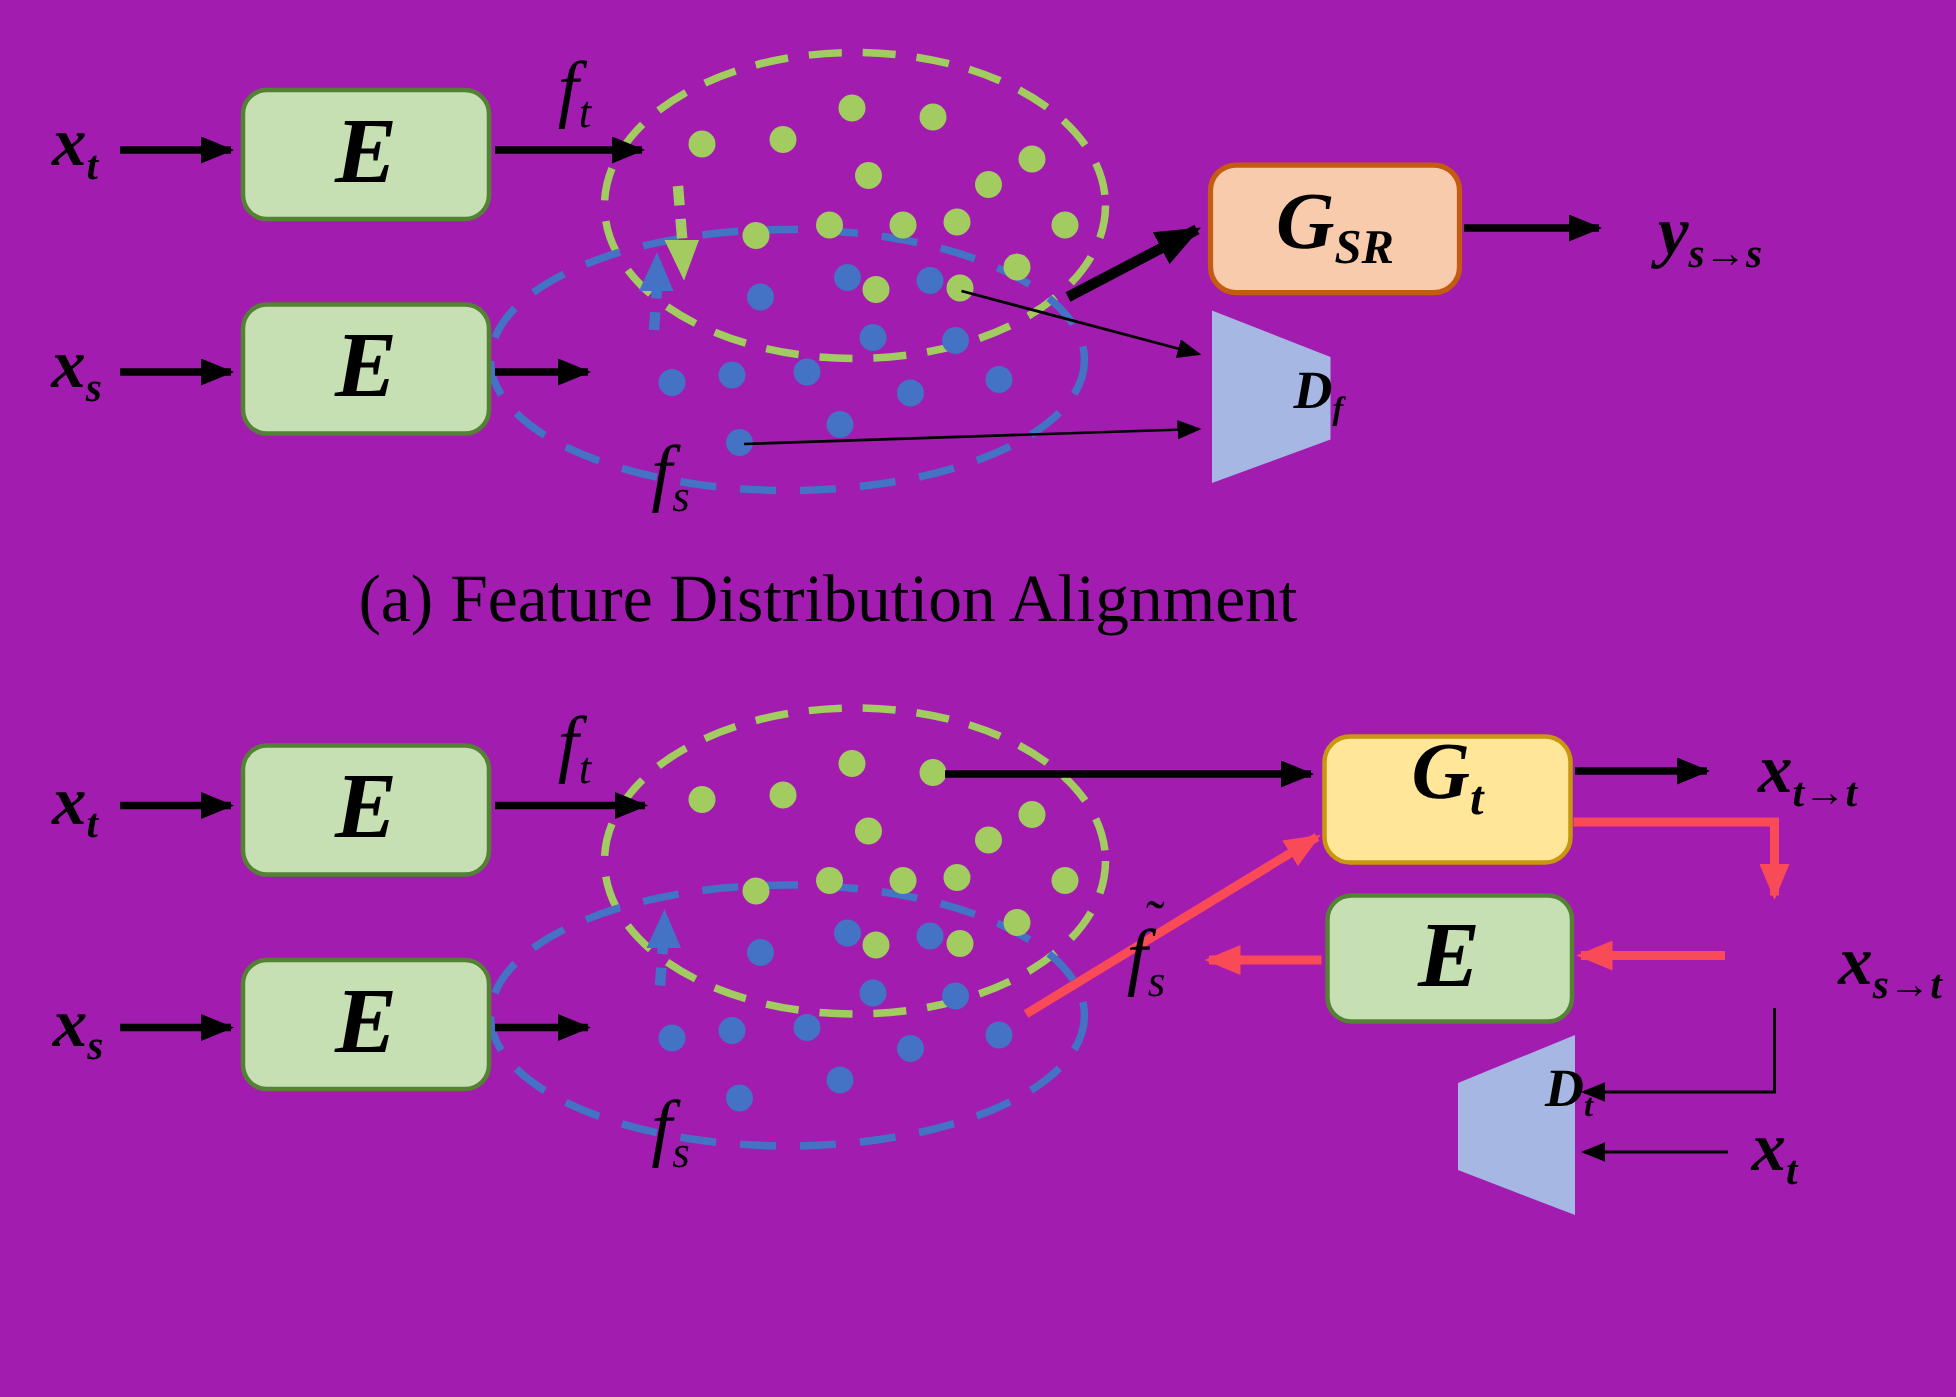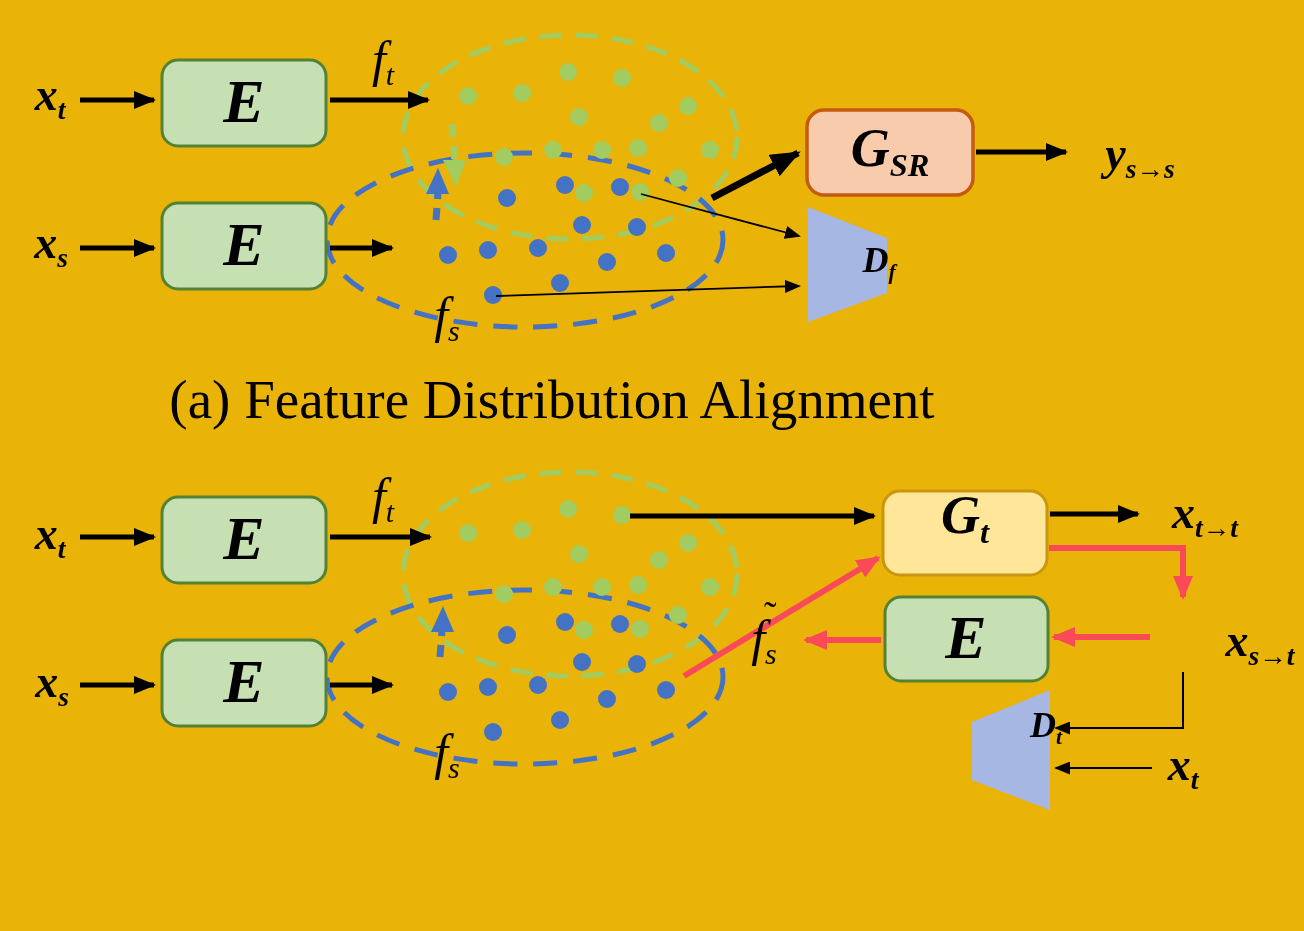--- a/index.html
+++ b/index.html
@@ -4,7 +4,7 @@
 <style>
   html,body { margin:0; padding:0; background:#ffffff; }
   #stage {
-    position:relative; width:1304px; height:931px; background:#eab308;
+    position:relative; width:1304px; height:931px; background:#a21caf;
     overflow:hidden; font-family:"Liberation Serif", serif;
   }
   #diagram-svg { position:absolute; left:0; top:0; }

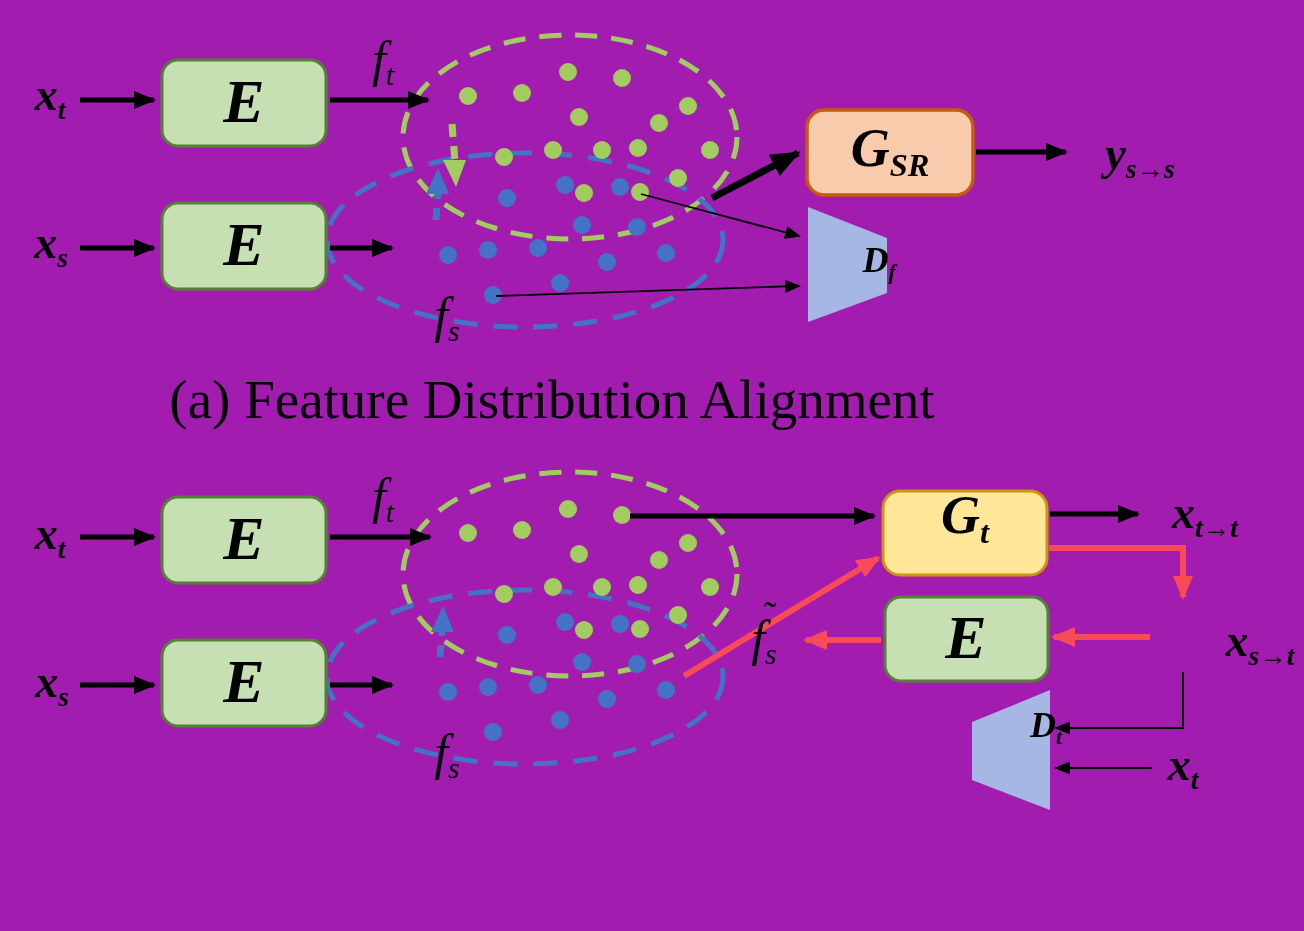--- a/index.html
+++ b/index.html
@@ -22,7 +22,7 @@
   .lbl-disc { font-size:36px; font-weight:600;margin-left:36px; }
   .caption  {
     position:absolute; transform:translate(-50%,-50%);
-    font-style:normal; font-size:55px; color:#000; white-space:nowrap; z-index:5;text-align:right;
+    font-style:normal; font-size:45px; color:#000; white-space:nowrap; z-index:5;text-align:right;
   }
   .tilde-wrap { position:relative; display:inline-block; }
   .tilde {

